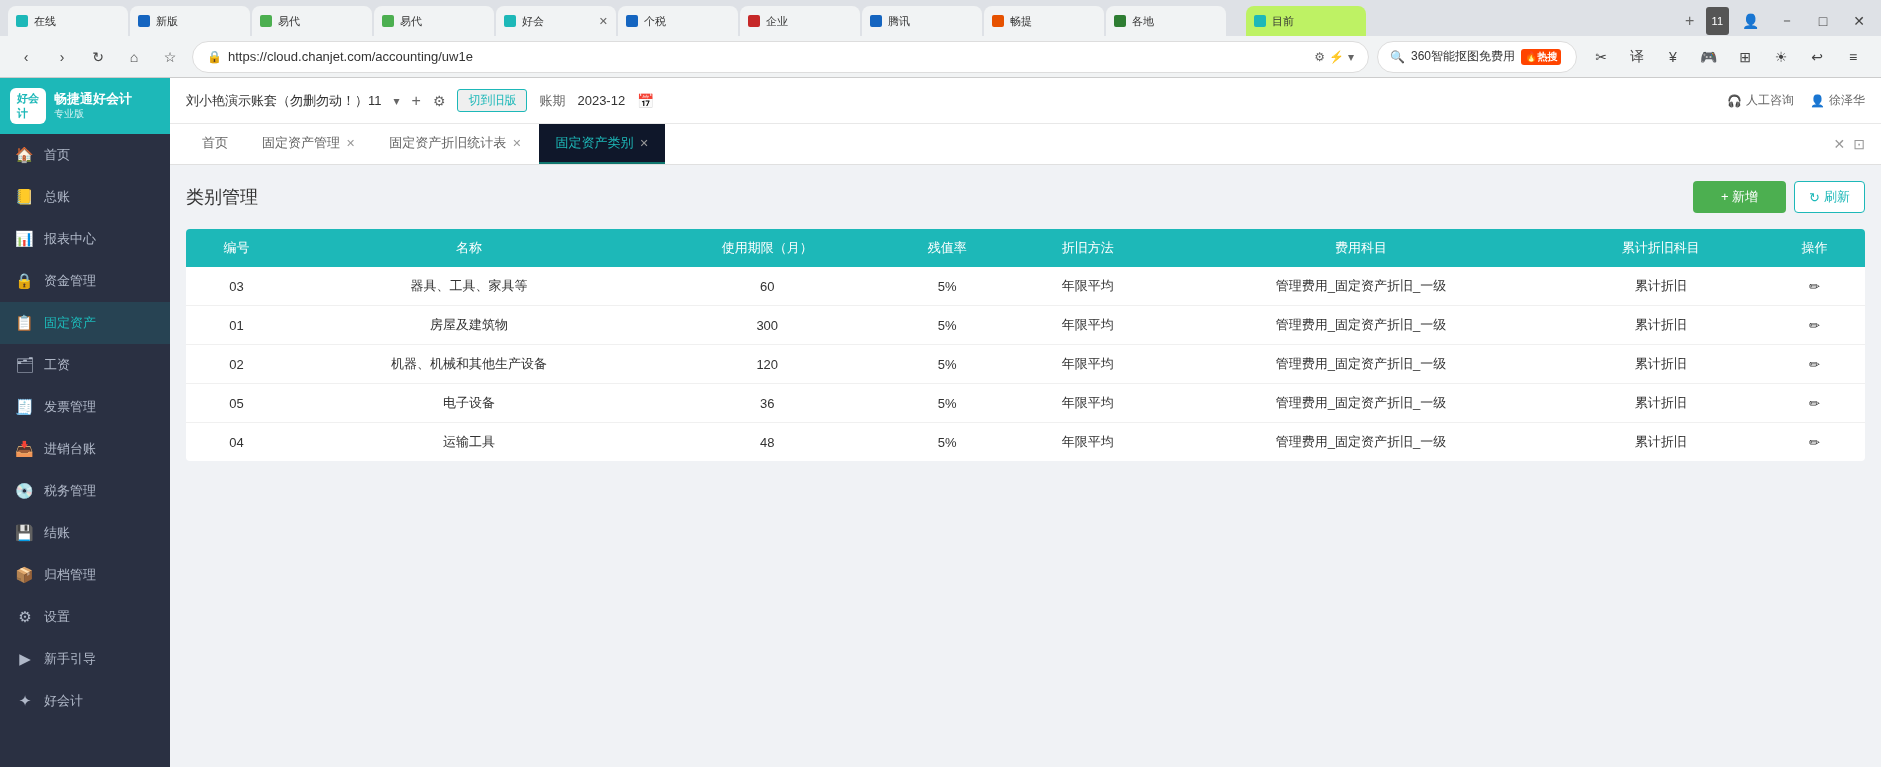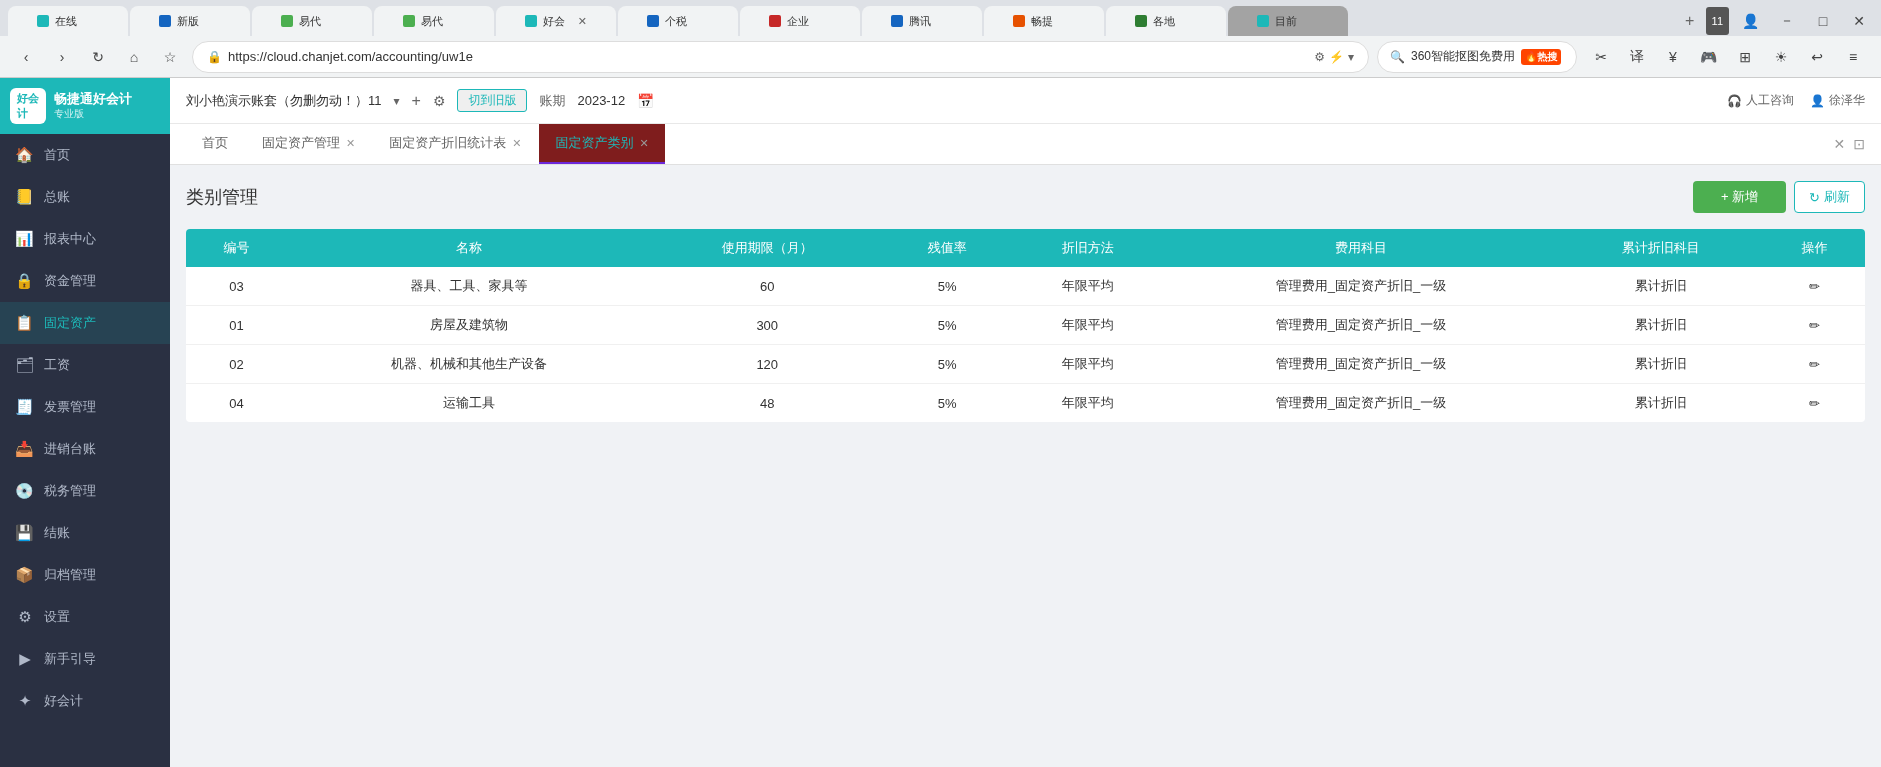--- a/index.html
+++ b/index.html
@@ -8,7 +8,7 @@
     
     .browser-chrome { background: #dee1e6; width: 100%; }
     .tab-bar { display: flex; align-items: center; background: #dee1e6; padding: 6px 8px 0; gap: 2px; height: 36px; }
-    .browser-tab { display: flex; align-items: center; background: #f1f3f4; border-radius: 8px 8px 0 0; padding: 0 29px; height: 30px; font-size: 12px; gap: 6px; min-width: 120px; max-width: 160px; cursor: pointer; }
+    .browser-tab { display: flex; align-items: center; background: #f1f3f4; border-radius: 8px 8px 0 0; padding: 0 8px; height: 30px; font-size: 12px; gap: 6px; min-width: 120px; max-width: 160px; cursor: pointer; }
     .browser-tab.active { background: #a3a3a3; }
     .browser-tab .tab-close { margin-left: auto; color: #666; font-size: 11px; cursor: pointer; }
     .browser-tab .tab-label { font-size: 11px; color: #333; white-space: nowrap; overflow: hidden; text-overflow: ellipsis; }

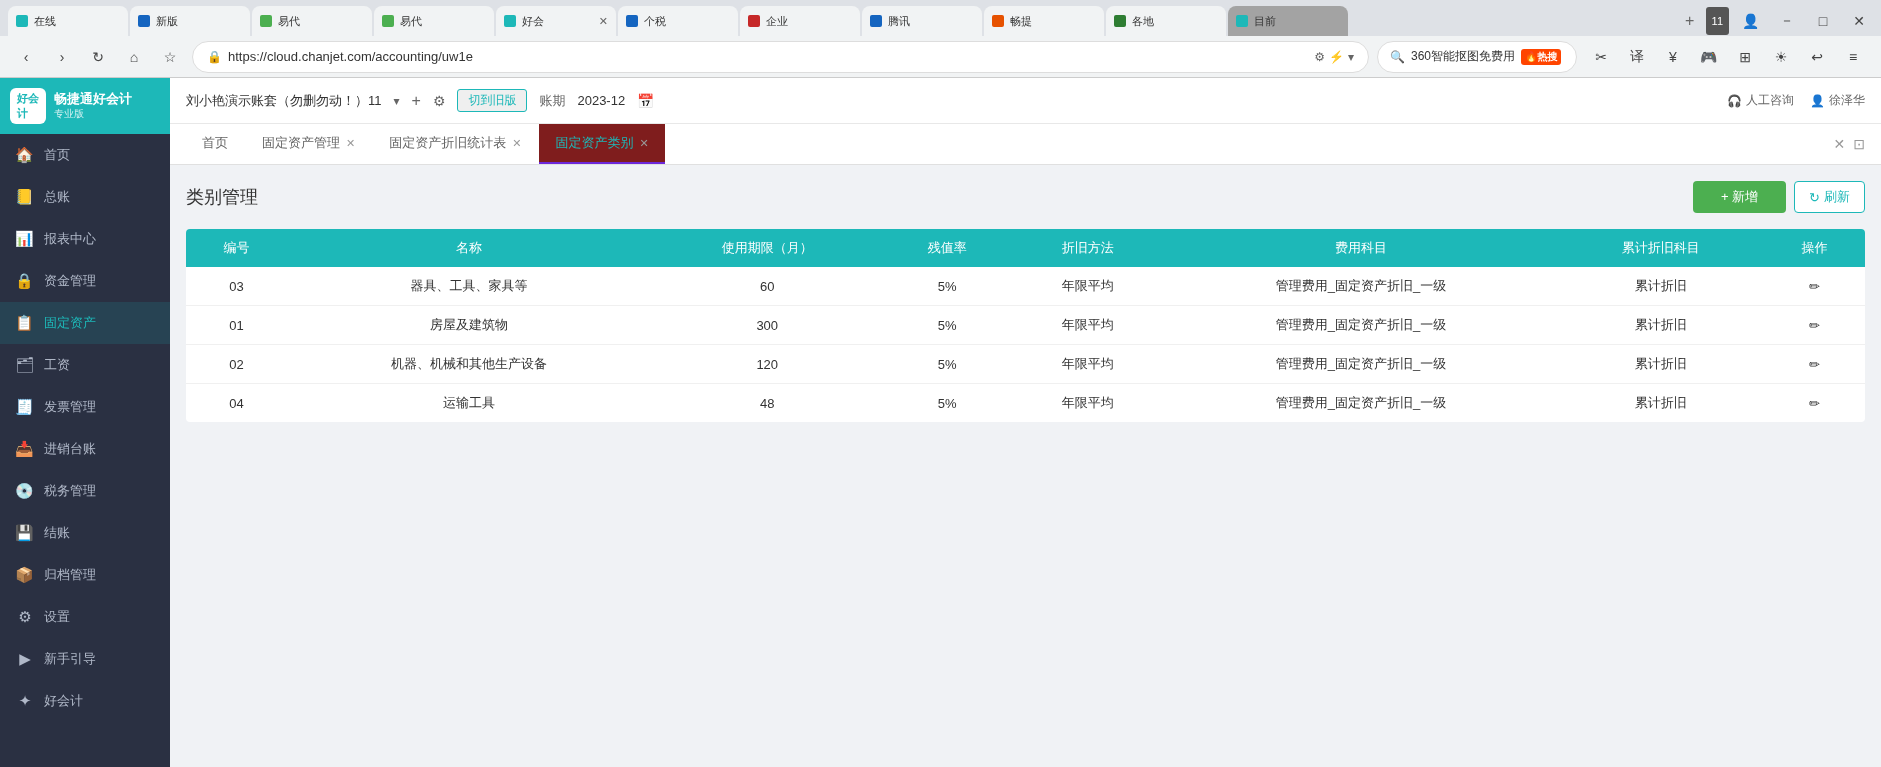--- a/index.html
+++ b/index.html
@@ -9,7 +9,7 @@
     .browser-chrome { background: #dee1e6; width: 100%; }
     .tab-bar { display: flex; align-items: center; background: #dee1e6; padding: 6px 8px 0; gap: 2px; height: 36px; }
     .browser-tab { display: flex; align-items: center; background: #f1f3f4; border-radius: 8px 8px 0 0; padding: 0 8px; height: 30px; font-size: 12px; gap: 6px; min-width: 120px; max-width: 160px; cursor: pointer; }
-    .browser-tab.active { background: #a3a3a3; }
+    .browser-tab.active { background: #bef264; margin-left: 18px; }
     .browser-tab .tab-close { margin-left: auto; color: #666; font-size: 11px; cursor: pointer; }
     .browser-tab .tab-label { font-size: 11px; color: #333; white-space: nowrap; overflow: hidden; text-overflow: ellipsis; }
     .tab-add { width: 28px; height: 28px; display: flex; align-items: center; justify-content: center; cursor: pointer; color: #666; font-size: 16px; }

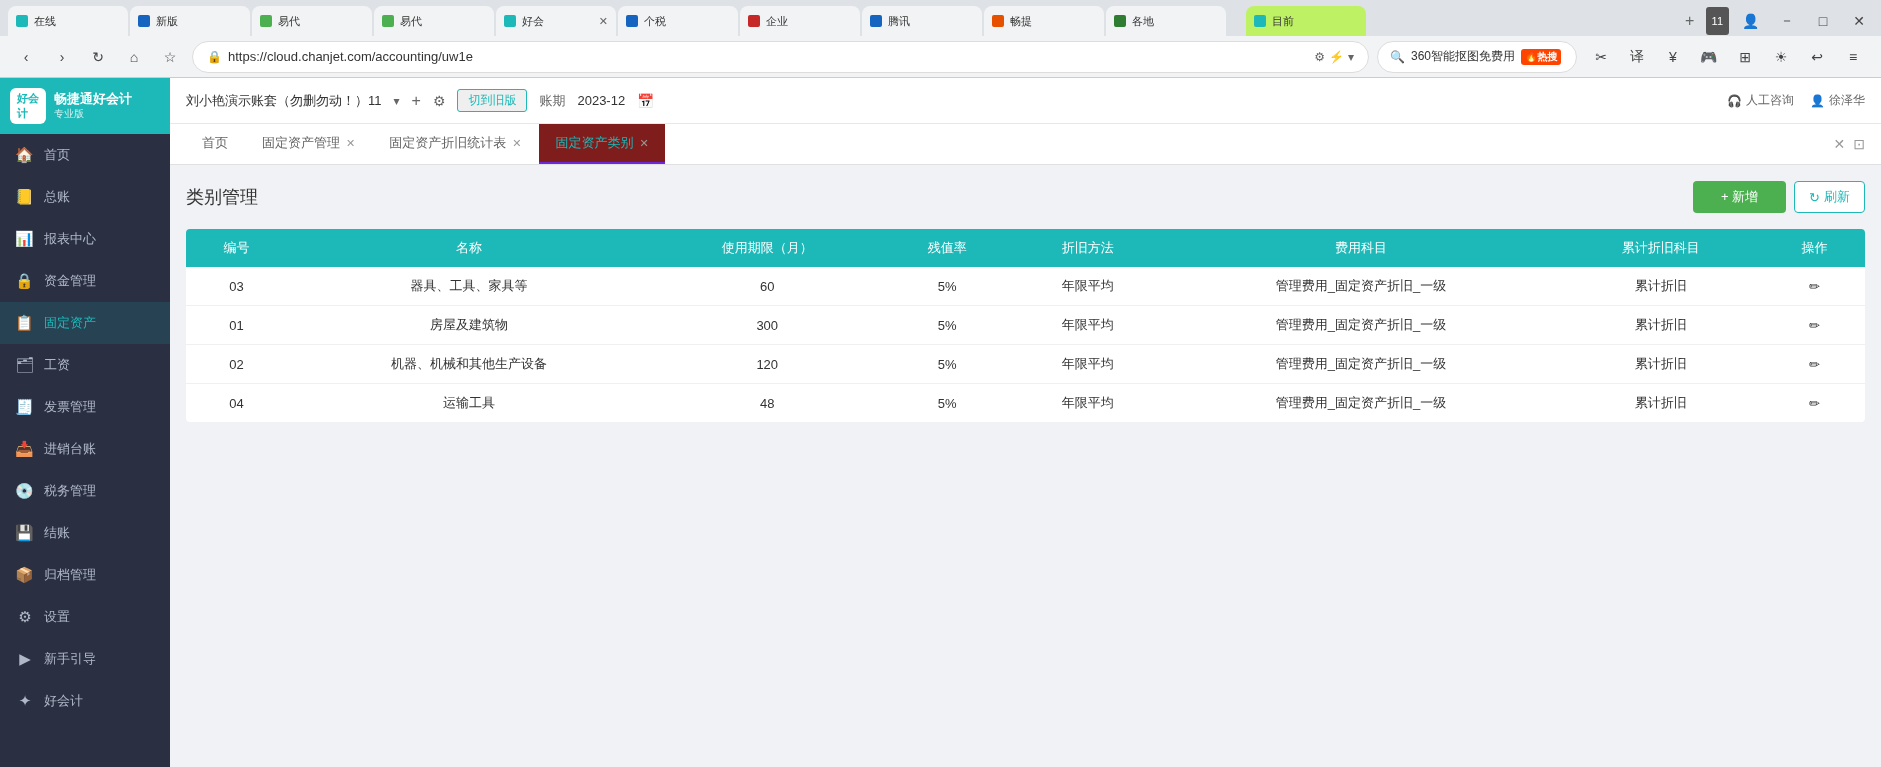--- a/index.html
+++ b/index.html
@@ -53,7 +53,7 @@
     
     .sub-tabs { background: #fff; border-bottom: 1px solid #e0e0e0; display: flex; align-items: center; padding: 0 16px; gap: 2px; }
     .sub-tab { padding: 10px 16px; font-size: 13px; color: #666; cursor: pointer; border-bottom: 2px solid transparent; display: flex; align-items: center; gap: 6px; }
-    .sub-tab.active { color: #1db8b8; border-bottom: 2px solid #6d28d9; background: #7f1d1d; font-family: Liberation Serif, serif; }
+    .sub-tab.active { color: #1db8b8; border-bottom: 2px solid #0f766e; background: #0f172a; font-family: Liberation Serif, serif; }
     .sub-tab .tab-x { color: #999; font-size: 11px; cursor: pointer; }
     .sub-tab-actions { margin-left: auto; display: flex; gap: 8px; }
     .sub-tab-action { font-size: 14px; color: #999; cursor: pointer; }

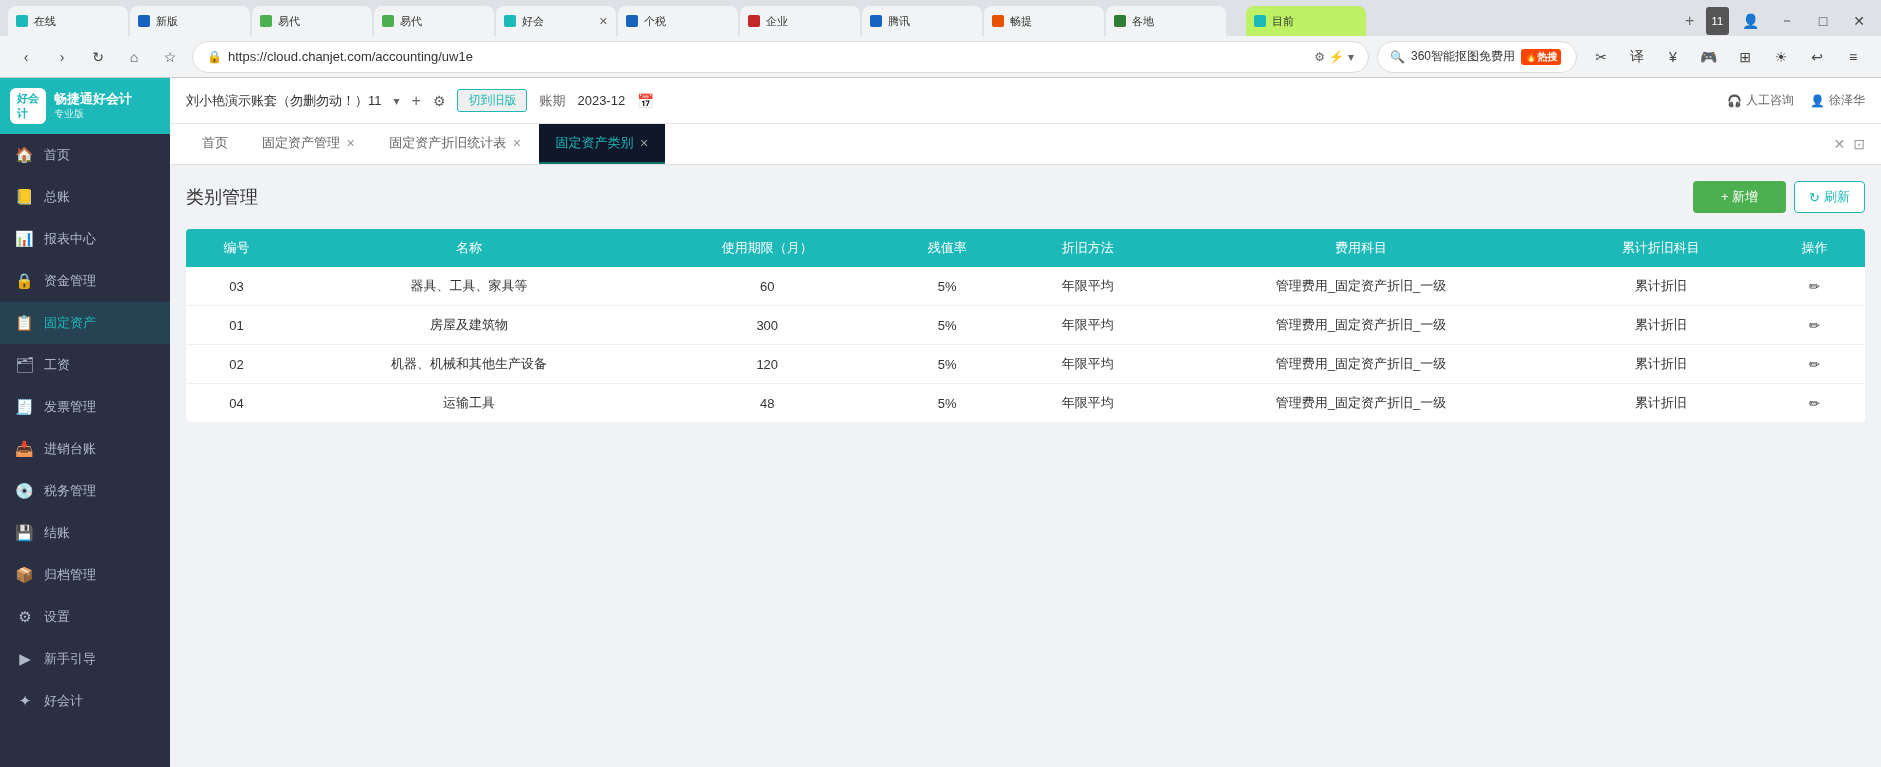--- a/index.html
+++ b/index.html
@@ -362,6 +362,16 @@
               <td class="edit-icon">✏</td>
             </tr>
             <tr>
+              <td class="td-link">05</td>
+              <td class="td-left">电子设备</td>
+              <td>36</td>
+              <td>5%</td>
+              <td>年限平均</td>
+              <td>管理费用_固定资产折旧_一级</td>
+              <td>累计折旧</td>
+              <td class="edit-icon">✏</td>
+            </tr>
+            <tr>
               <td class="td-link">04</td>
               <td class="td-left">运输工具</td>
               <td>48</td>

